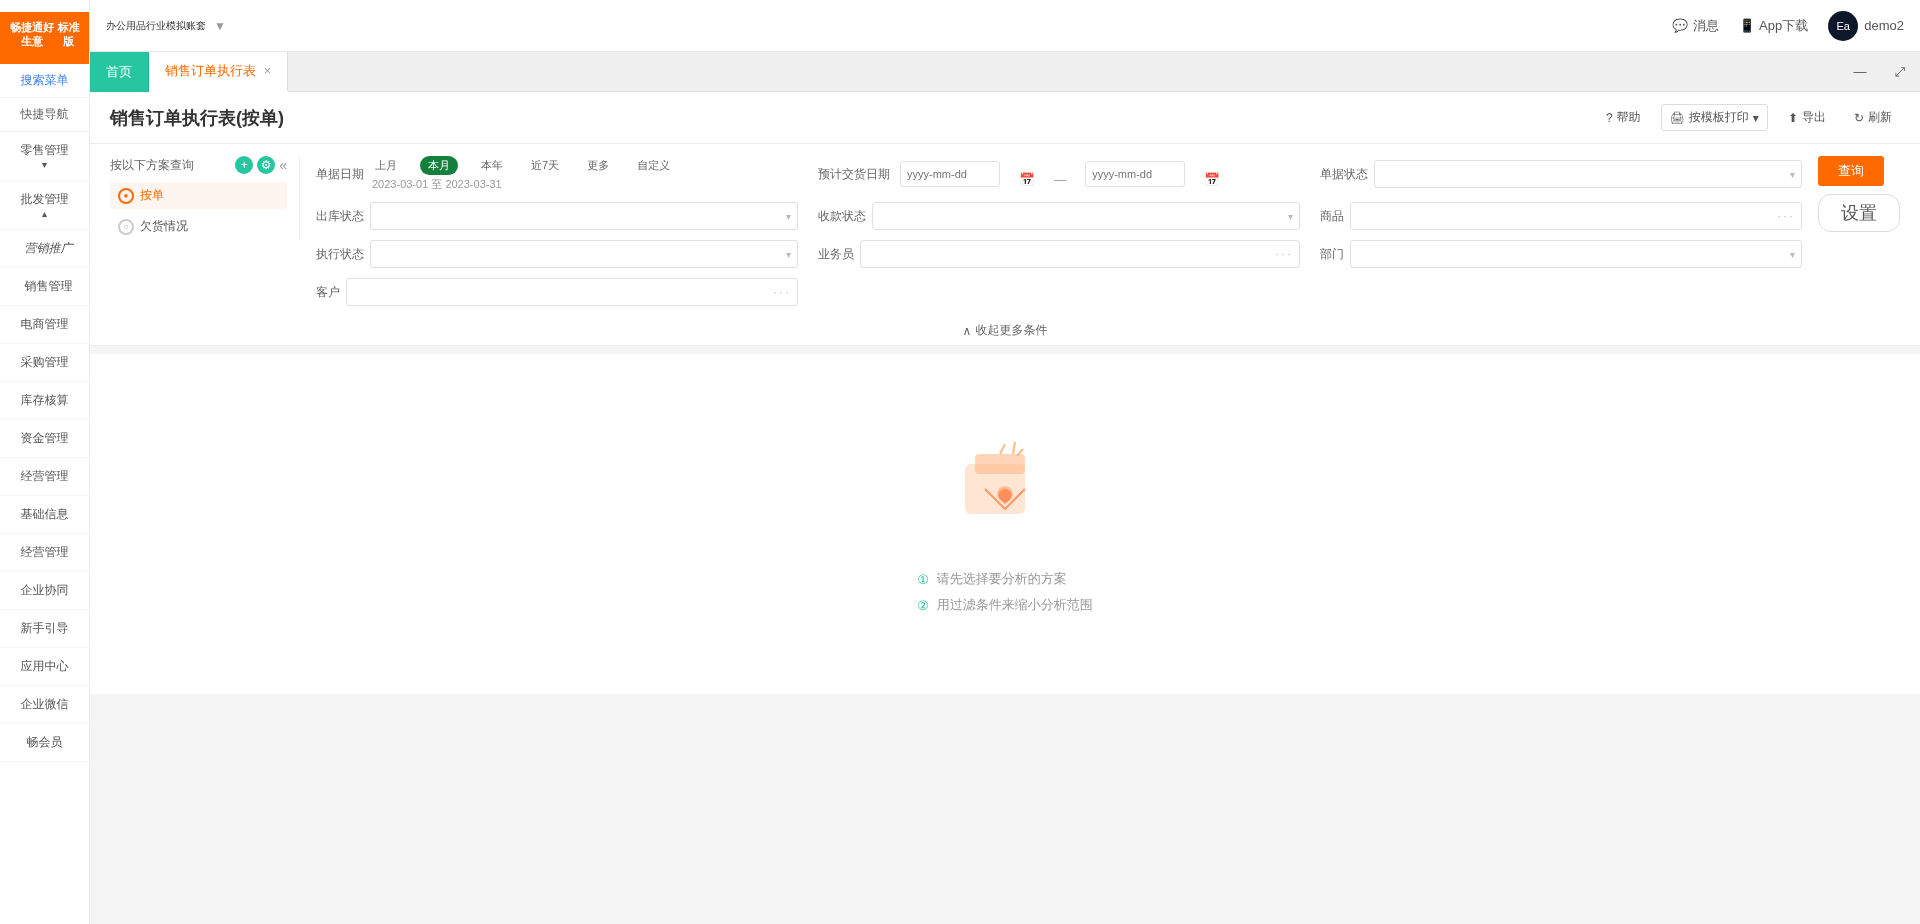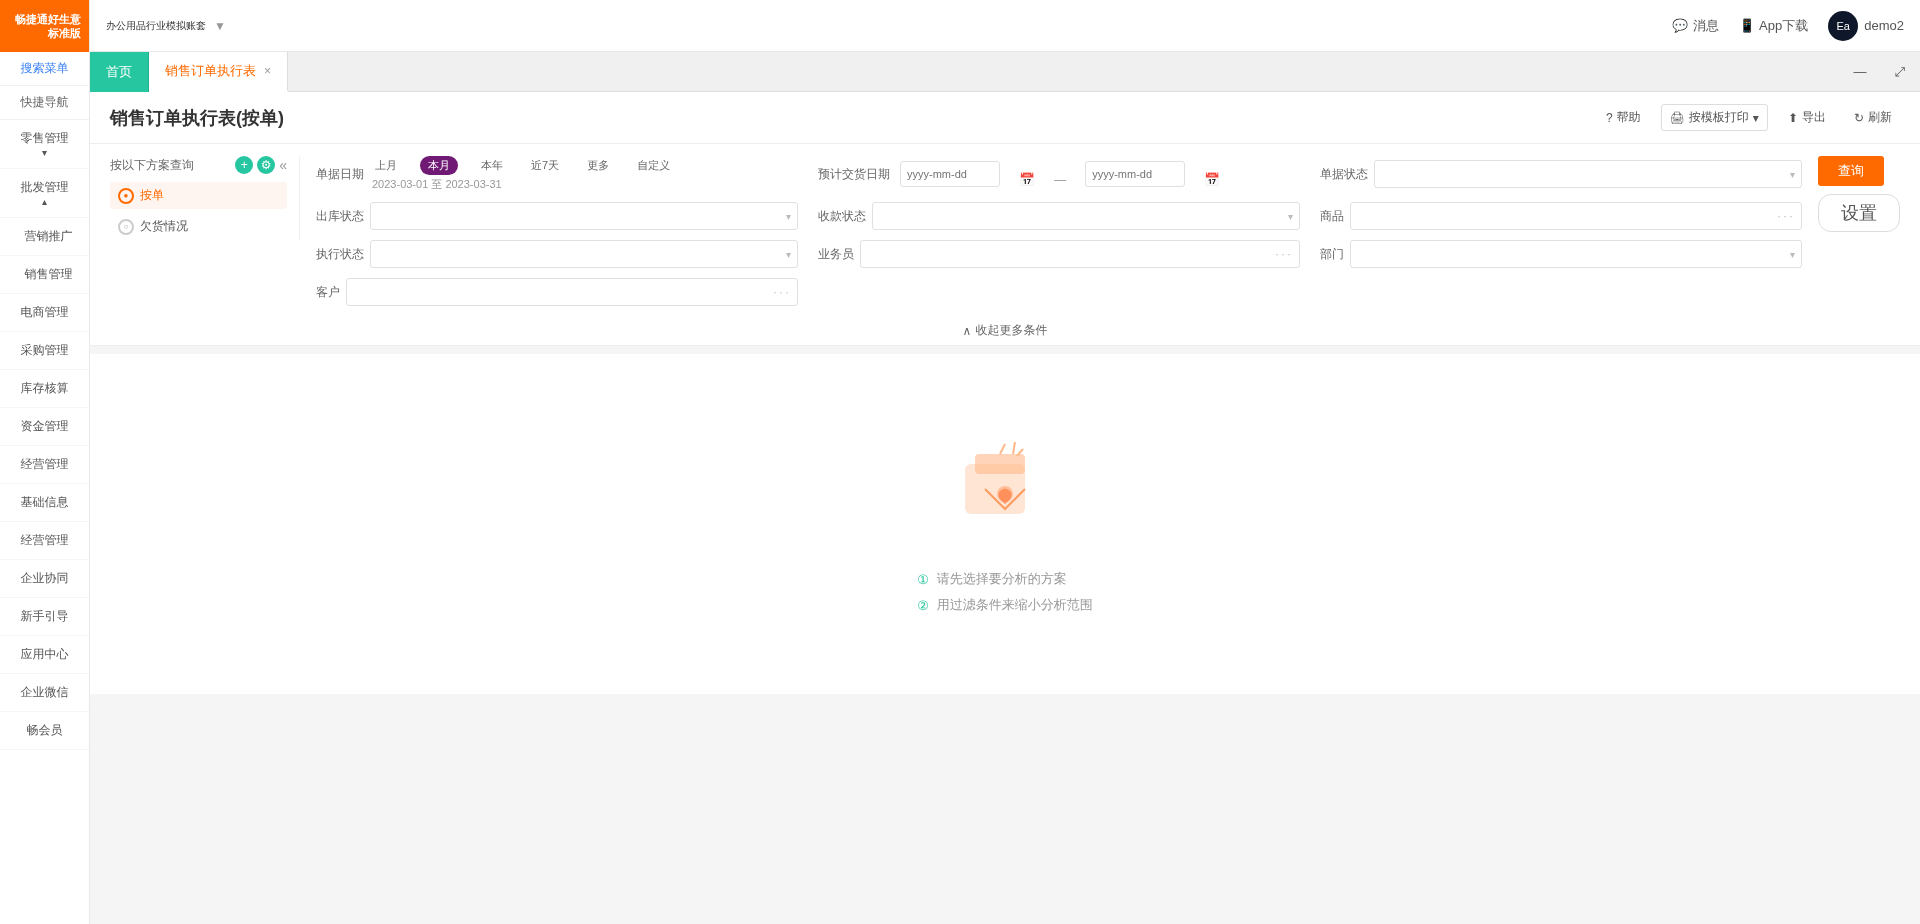--- a/index.html
+++ b/index.html
@@ -7,7 +7,7 @@
 
     
     .sidebar { width: 90px; background: #fff; border-right: 1px solid #e8e8e8; display: flex; flex-direction: column; align-items: center; height: 100vh; }
-    .sidebar-logo { width: 100%; background: #ff6a00; padding: 8px; display: flex; flex-direction: column; align-items: flex-end; justify-content: center; height: 52px; }
+    .sidebar-logo { width: 100%; background: #ff6a00; padding: 8px; display: flex; flex-direction: row; align-items: flex-start; justify-content: center; height: 52px; margin-top: 12px; }
     .sidebar-logo-text { color: #fff; font-size: 11px; font-weight: bold; line-height: 1.3; text-align: center; }
     .sidebar-search { padding: 8px 0; width: 100%; text-align: center; border-bottom: 1px solid #f0f0f0; }
     .sidebar-search span { font-size: 12px; color: #3b82f6; }

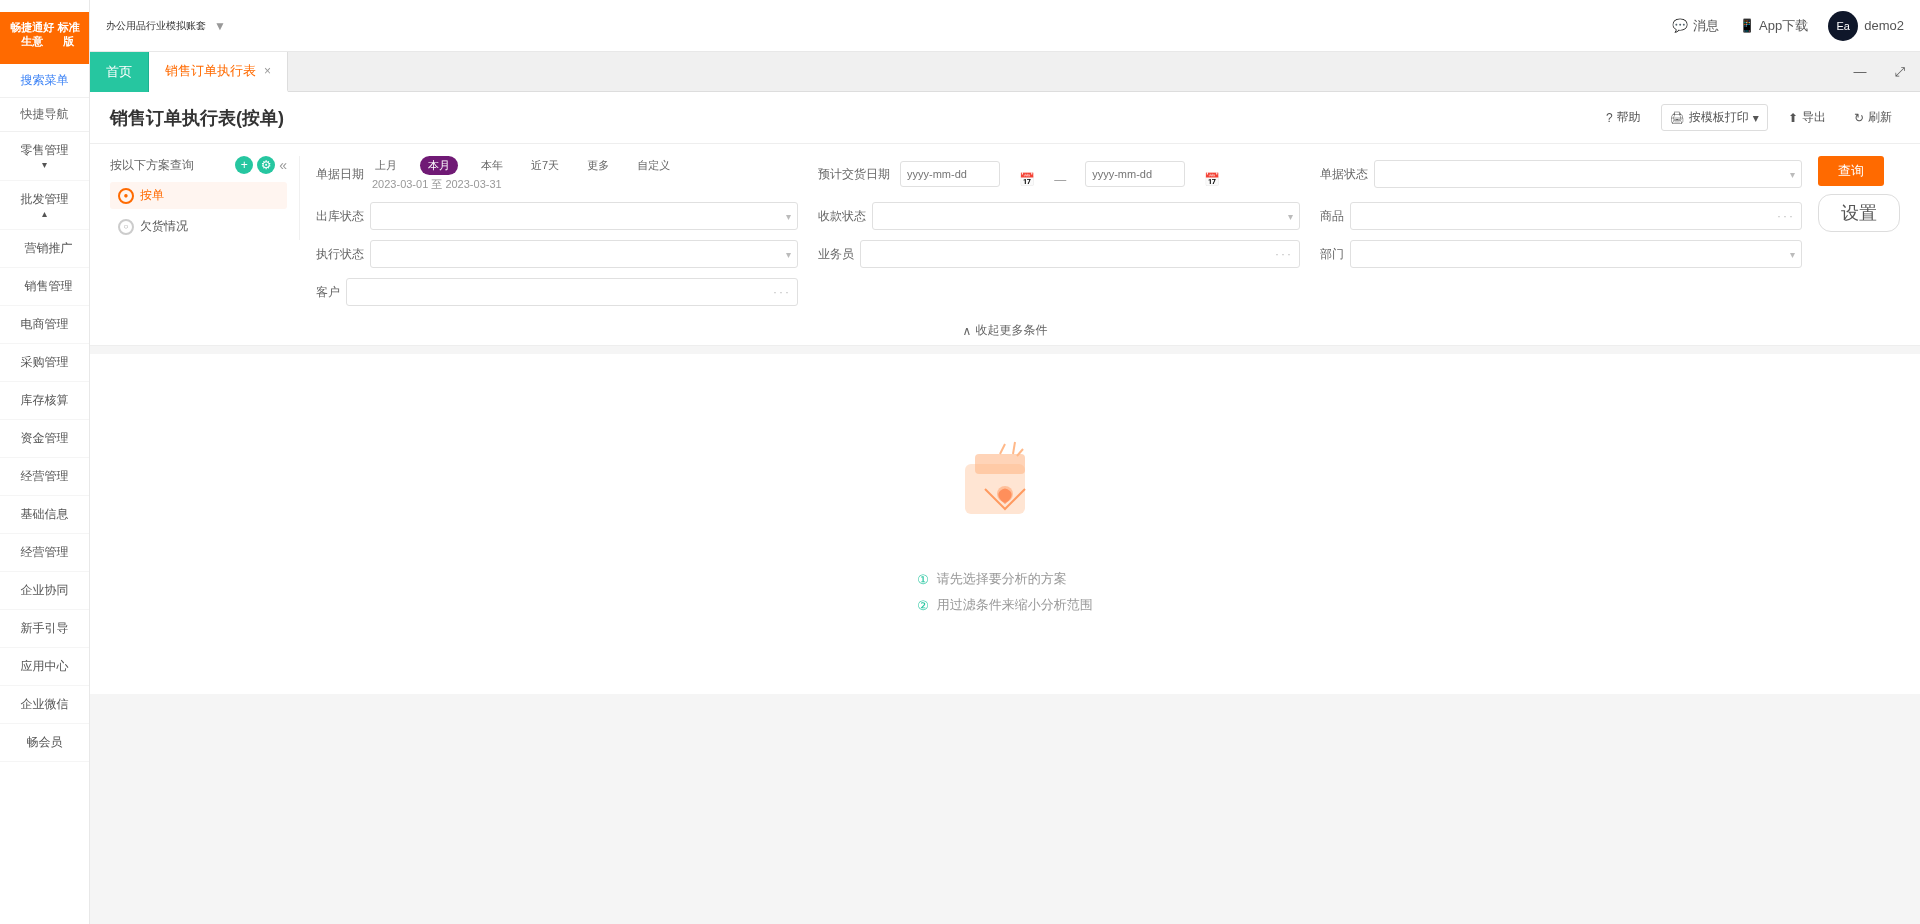--- a/index.html
+++ b/index.html
@@ -78,7 +78,7 @@
     .date-filter-row { display: flex; align-items: center; gap: 4px; }
     .dt-tabs { display: flex; gap: 18px; align-items: center; flex-shrink: 0; }
     .dt-tab { padding: 2px 5px; font-size: 11px; color: #666; cursor: pointer; }
-    .dt-tab.active-dt { background: #701a75; color: #fff; border-radius: 10px; padding: 2px 8px; }
+    .dt-tab.active-dt { background: #15803d; color: #fff; border-radius: 10px; padding: 2px 8px; }
     .dt-range { display: flex; align-items: flex-end; gap: 19px; flex: 1; margin-left: 4px; }
     .dt-input { border: 1px solid #e0e0e0; border-radius: 3px; height: 26px; padding: 0 6px; font-size: 11px; color: #bbb; width: 110px; background: #fff; }
     .dt-sep { color: #999; font-size: 12px; }

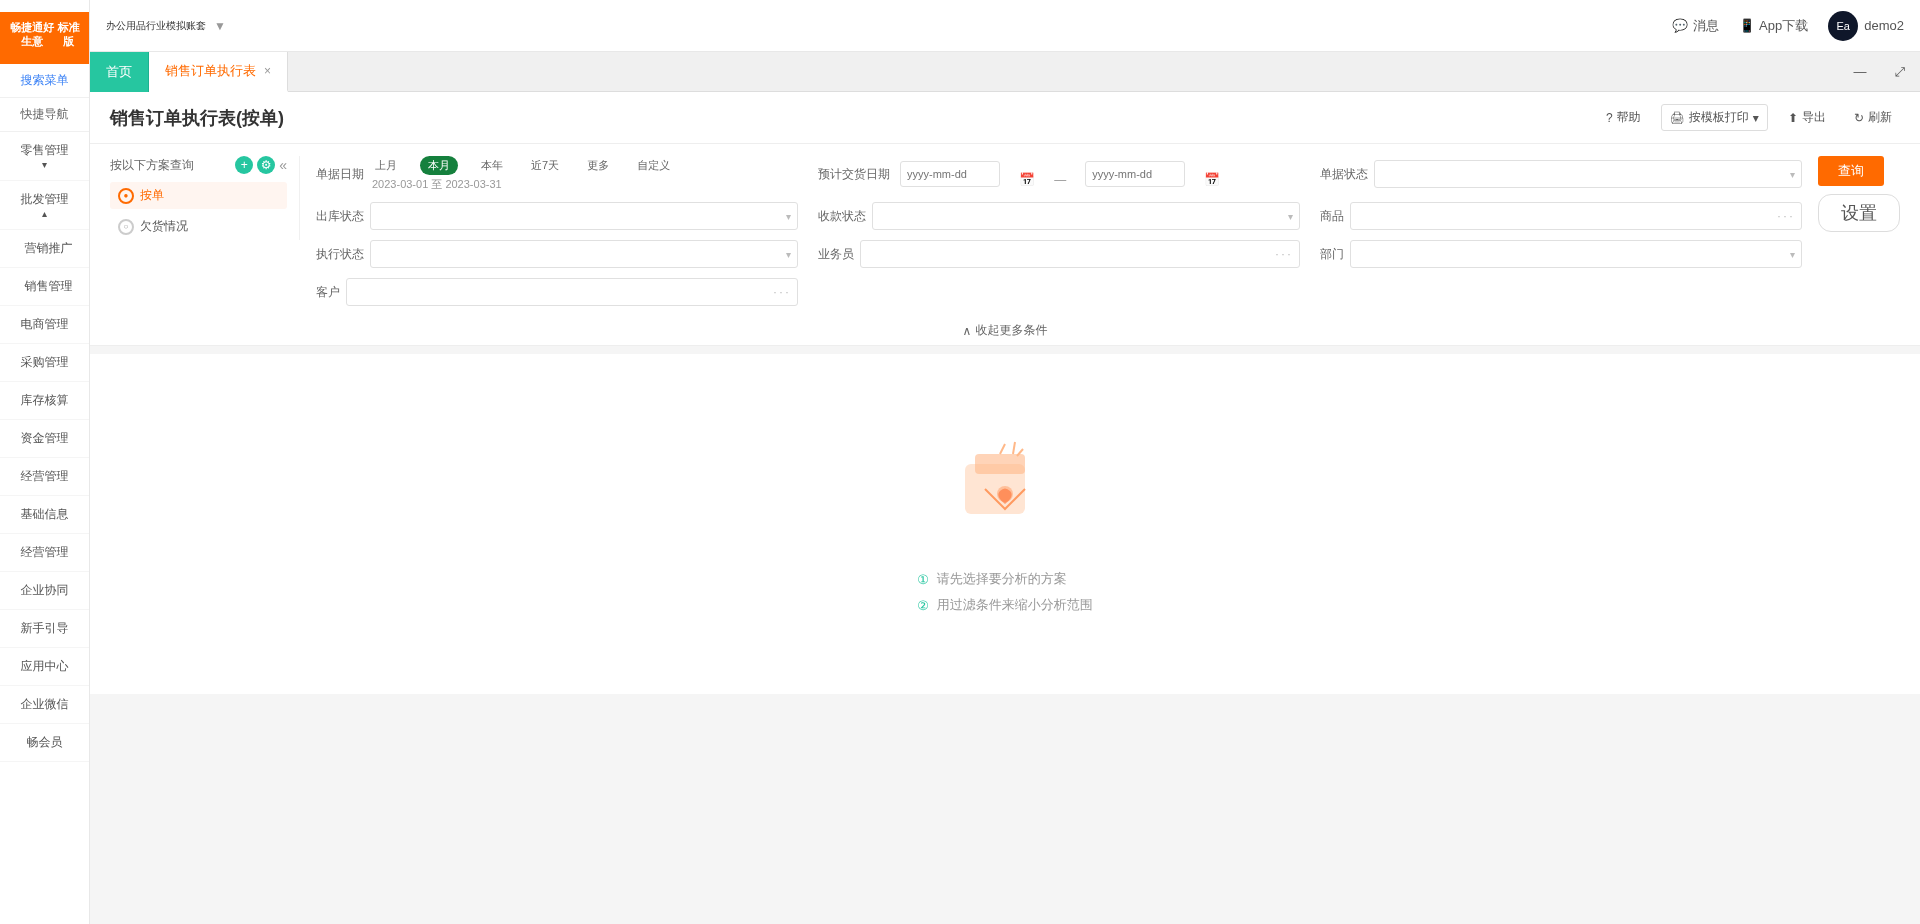--- a/index.html
+++ b/index.html
@@ -111,7 +111,7 @@
       <span>批发管理</span>
       <span class="arrow">▴</span>
     </div>
-    <div class="sidebar-item" style="padding-left:8px;font-size:12px;color:#555;">
+    <div class="sidebar-item" style="padding-left:8px;font-size:12px;color:#555;font-style:italic;">
       <span>营销推广</span>
     </div>
     <div class="sidebar-item" style="padding-left:8px;font-size:12px;color:#555;">

